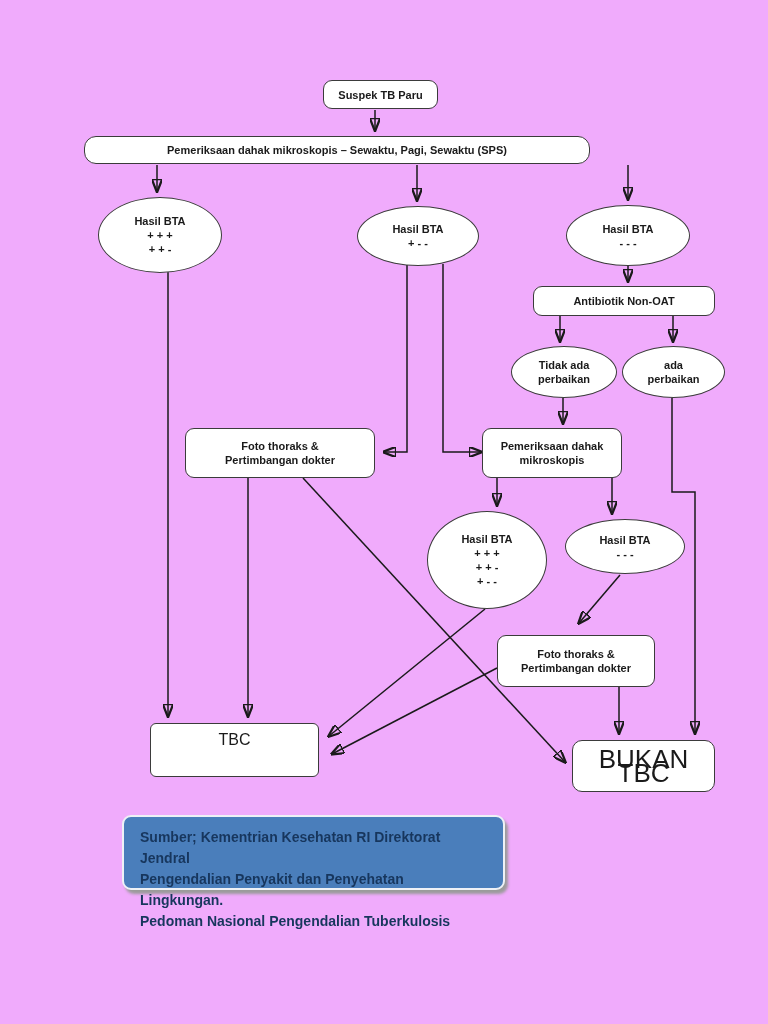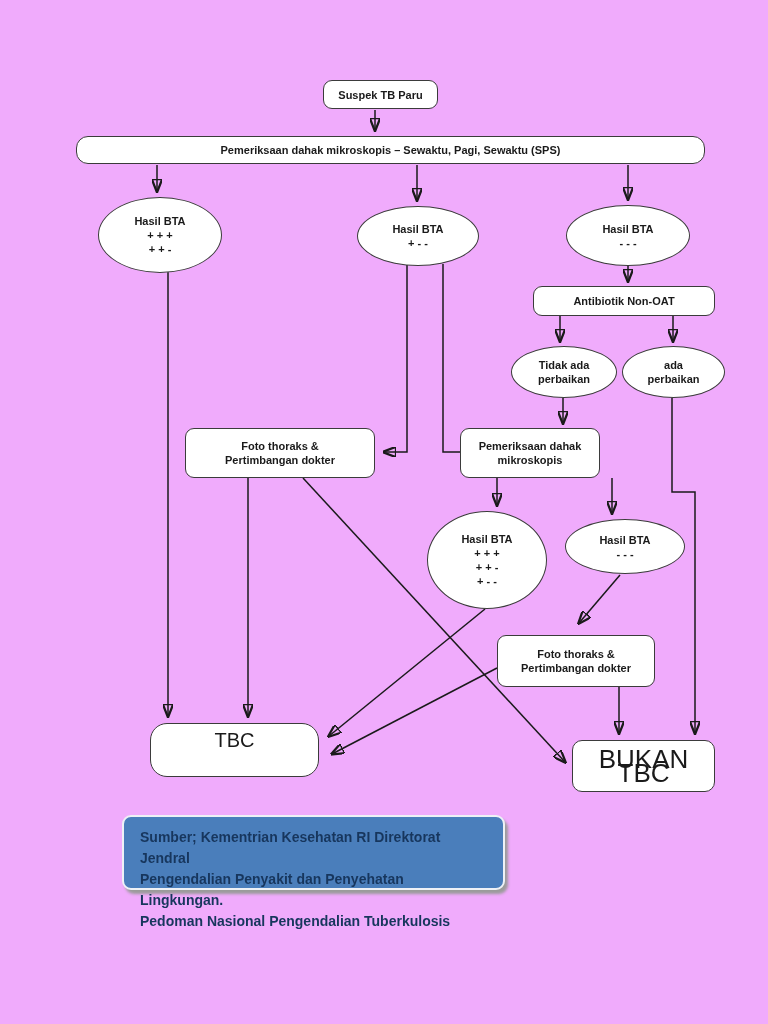--- a/index.html
+++ b/index.html
@@ -66,7 +66,7 @@
     <span>Suspek TB Paru</span>
   </div>
 
-  <div class="node rect-wide" style="left:76px;top:136px;width:629px;height:28px;border-radius:12px;">
+  <div class="node rect-wide" style="left:84px;top:136px;width:506px;height:28px;border-radius:12px;">
     <span>Pemeriksaan dahak mikroskopis – Sewaktu, Pagi, Sewaktu (SPS)</span>
   </div>
 

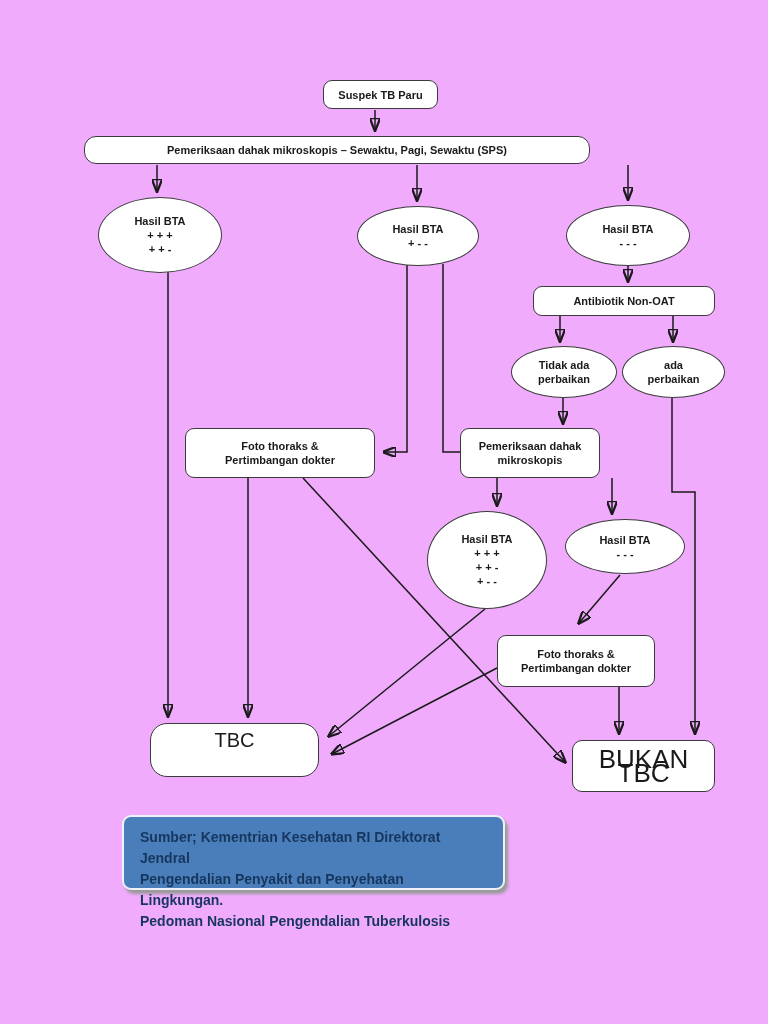--- a/index.html
+++ b/index.html
@@ -105,7 +105,7 @@
     <span>Pertimbangan dokter</span>
   </div>
 
-  <div class="node rect" style="left:460px;top:428px;width:140px;height:50px;">
+  <div class="node rect" style="left:482px;top:428px;width:140px;height:50px;">
     <span>Pemeriksaan dahak</span>
     <span>mikroskopis</span>
   </div>

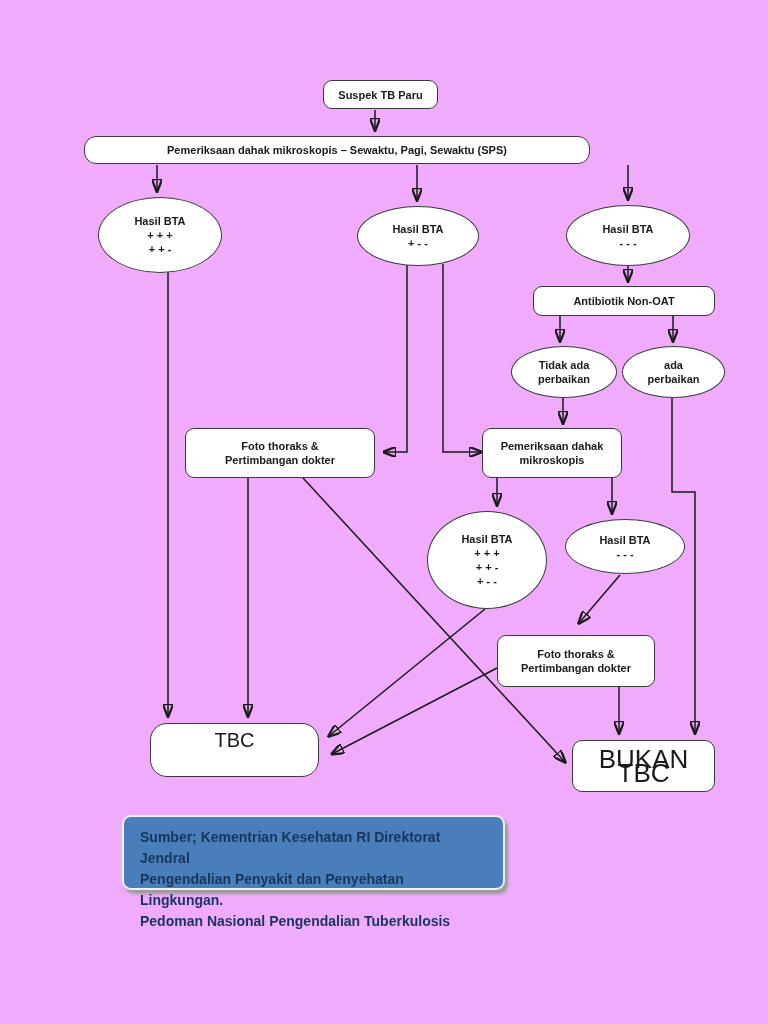--- a/index.html
+++ b/index.html
@@ -18,7 +18,7 @@
   .rect-wide{border-radius:11px;}
   .ellipse{border-radius:50%;border-width:1.4px;}
   .result{font-weight:normal;}
-  .tbc{font-size:20px;justify-content:flex-start;padding-top:9px;border-radius:17px;}
+  .tbc{font-size:16px;justify-content:flex-start;padding-top:9px;border-radius:6px;}
   .bukan{font-size:26px;border-radius:10px;}
   .note{
     position:absolute;box-sizing:border-box;z-index:2;

